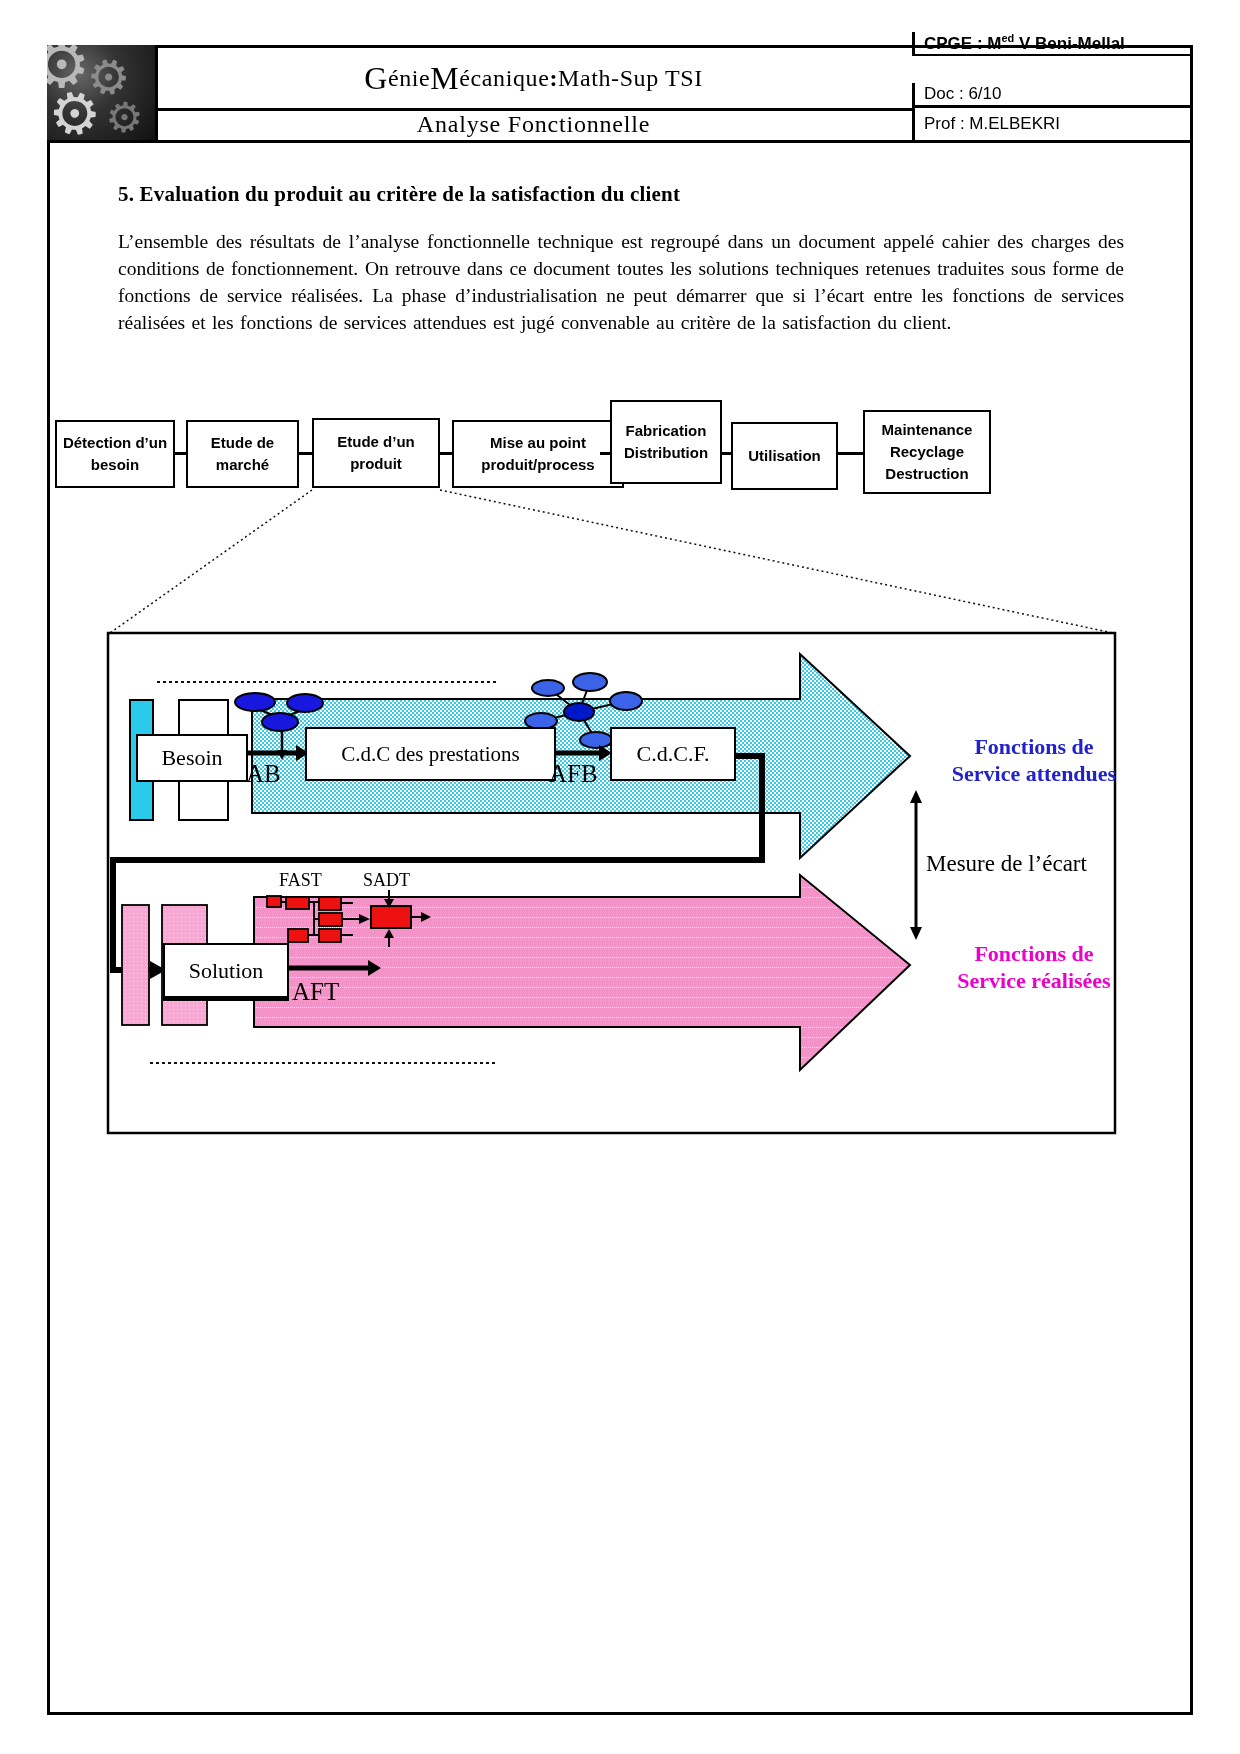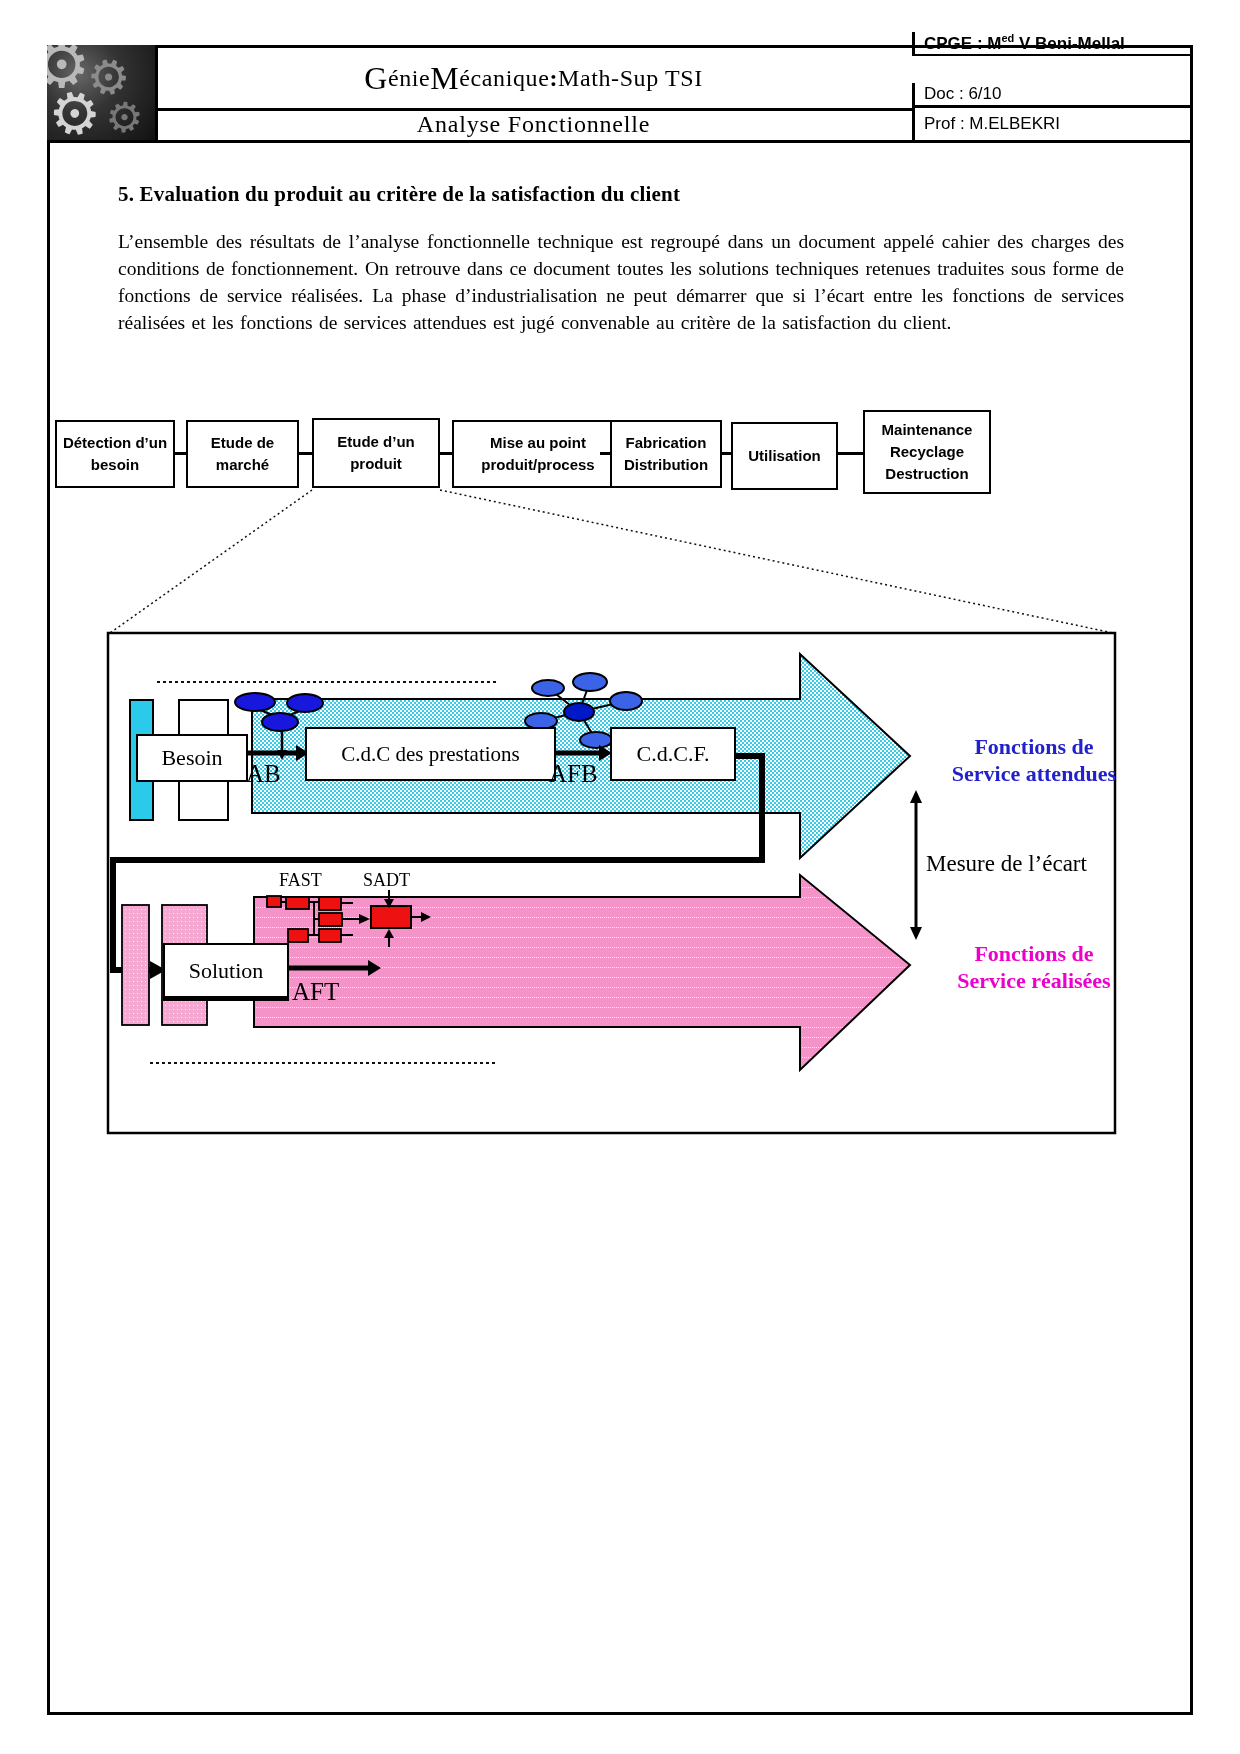--- a/index.html
+++ b/index.html
@@ -84,7 +84,7 @@
   <div class="abs chain-box" style="left:186px;top:420px;width:113px;height:68px;">Etude de marché</div>
   <div class="abs chain-box" style="left:312px;top:418px;width:128px;height:70px;">Etude d’un produit</div>
   <div class="abs chain-box" style="left:452px;top:420px;width:172px;height:68px;">Mise au point produit/process</div>
-  <div class="abs chain-box" style="left:610px;top:420px;width:112px;height:68px;">Fabrication Distribution</div>
+  <div class="abs chain-box" style="left:610px;top:400px;width:112px;height:84px;">Fabrication Distribution</div>
   <div class="abs chain-box" style="left:731px;top:422px;width:107px;height:68px;">Utilisation</div>
   <div class="abs chain-box" style="left:863px;top:410px;width:128px;height:84px;">Maintenance Recyclage Destruction</div>
   <div class="abs chain-link" style="left:175px;width:11px;"></div>

